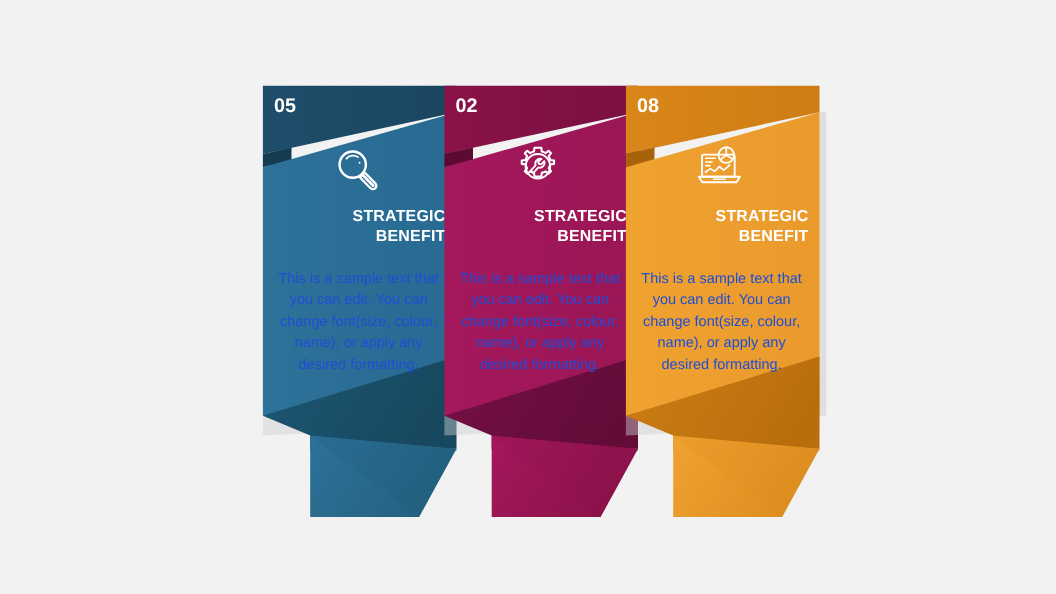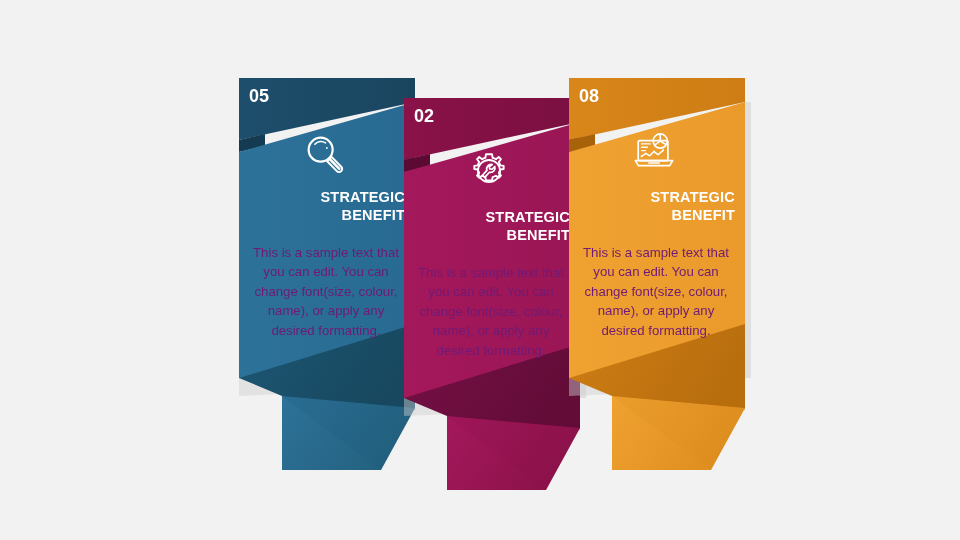--- a/index.html
+++ b/index.html
@@ -97,7 +97,7 @@
     font-family: "Liberation Sans", sans-serif;
   }
   #banner-1 { left: 229px; }
-  #banner-2 { left: 394px; margin-top: 20px; }
+  #banner-2 { left: 394px; }
   #banner-3 { left: 559px; }
 </style>
 </head>

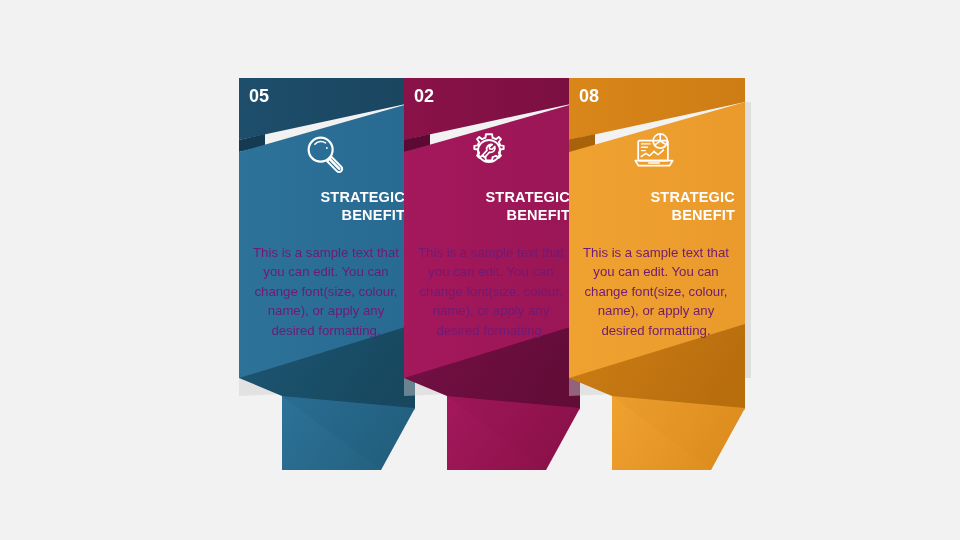--- a/index.html
+++ b/index.html
@@ -91,7 +91,7 @@
     top: 165px;
     width: 162px;
     text-align: center;
-    color: #701a75;
+    color: #1d4ed8;
     font-size: 13.2px;
     line-height: 19.4px;
     font-family: "Liberation Sans", sans-serif;

